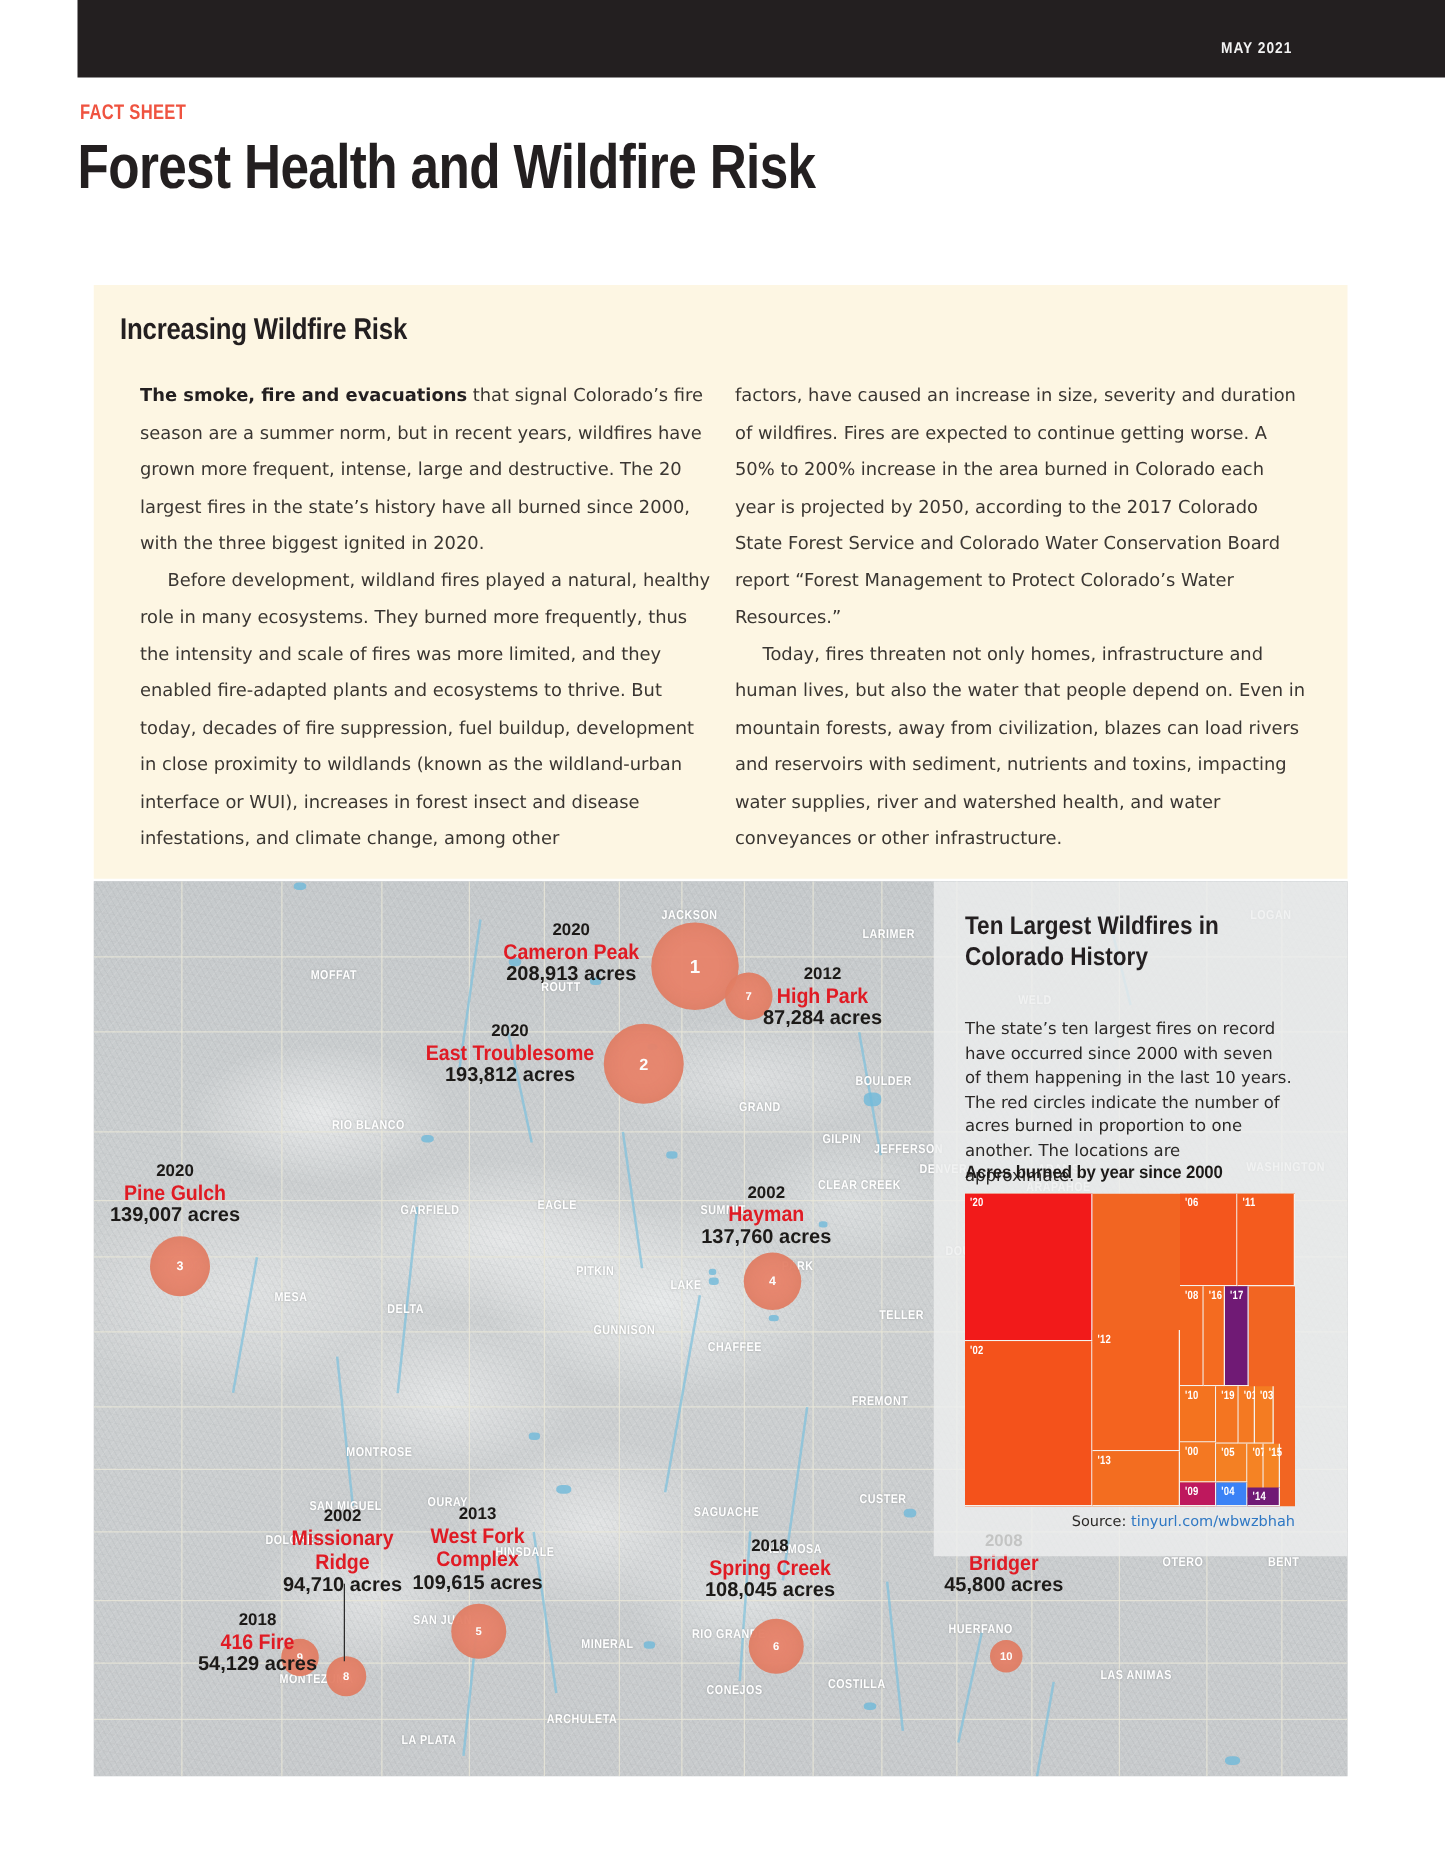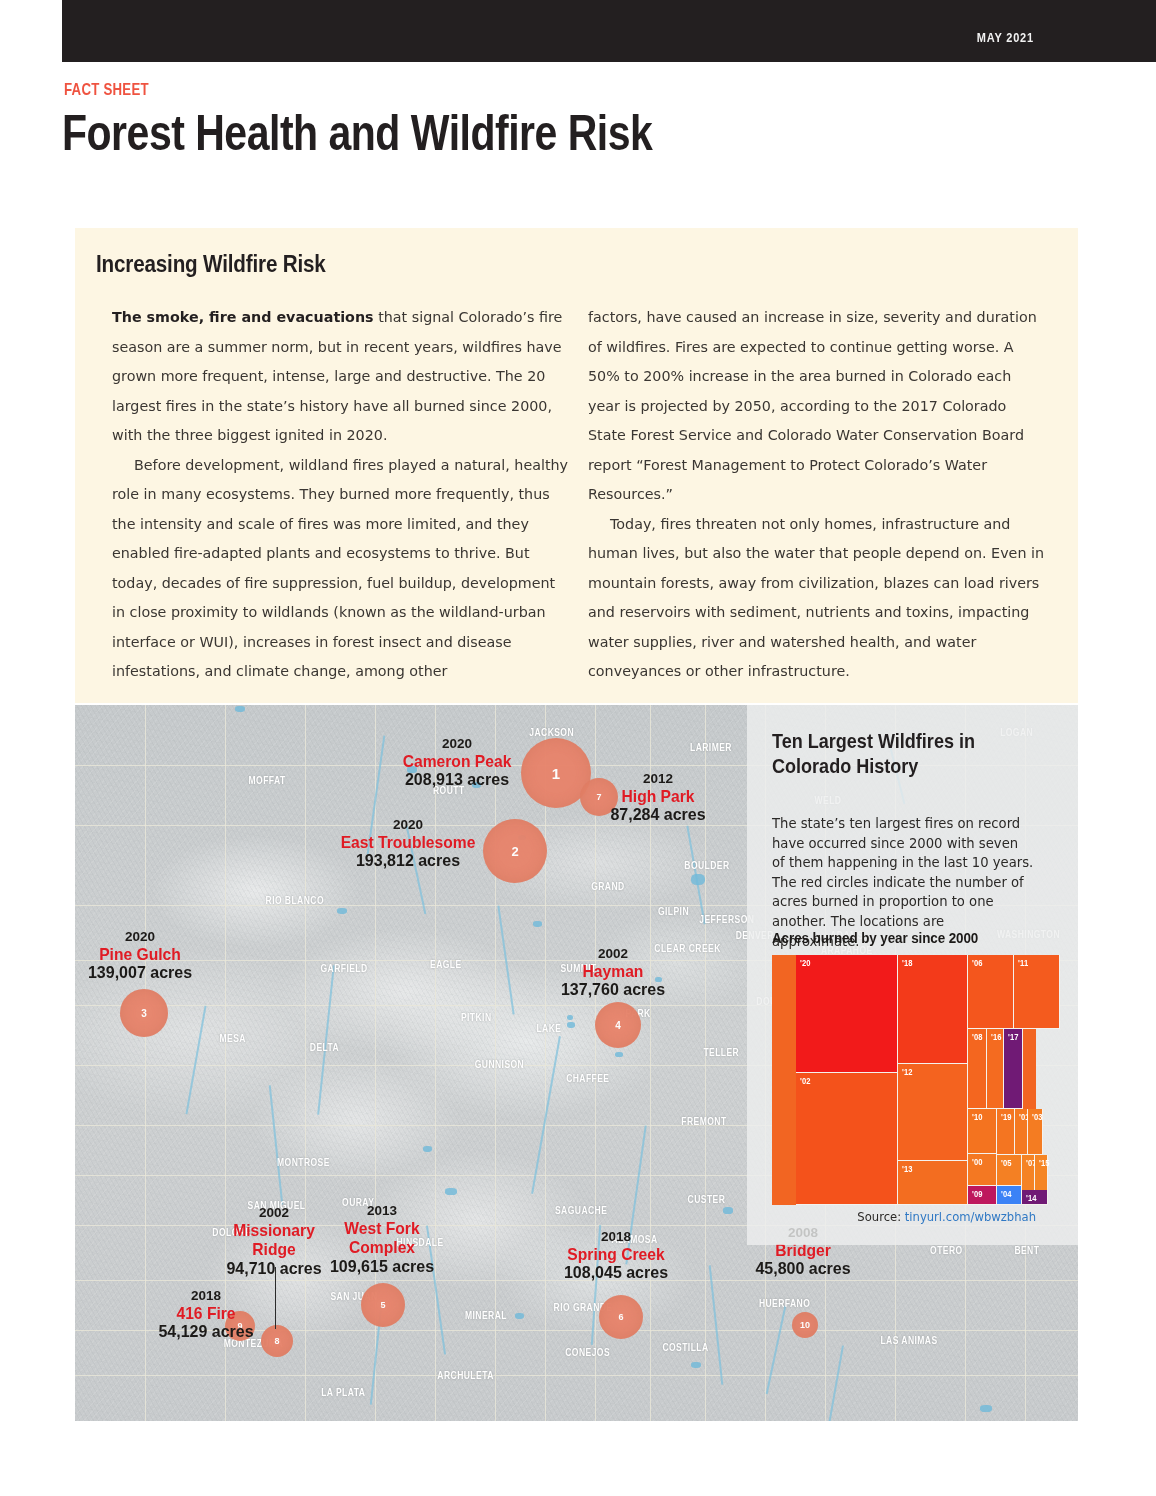--- a/index.html
+++ b/index.html
@@ -140,7 +140,7 @@
     background: #f26522;
   }
   .tcell {
-    position: absolute; border-right: 1.6px solid #f4f2ee; border-bottom: 1.6px solid #f4f2ee; margin-left: 24px;
+    position: absolute; border-right: 1.6px solid #f4f2ee; border-bottom: 1.6px solid #f4f2ee;
   }
   .tcell span {
     position: absolute; left: 4px; top: 2px;

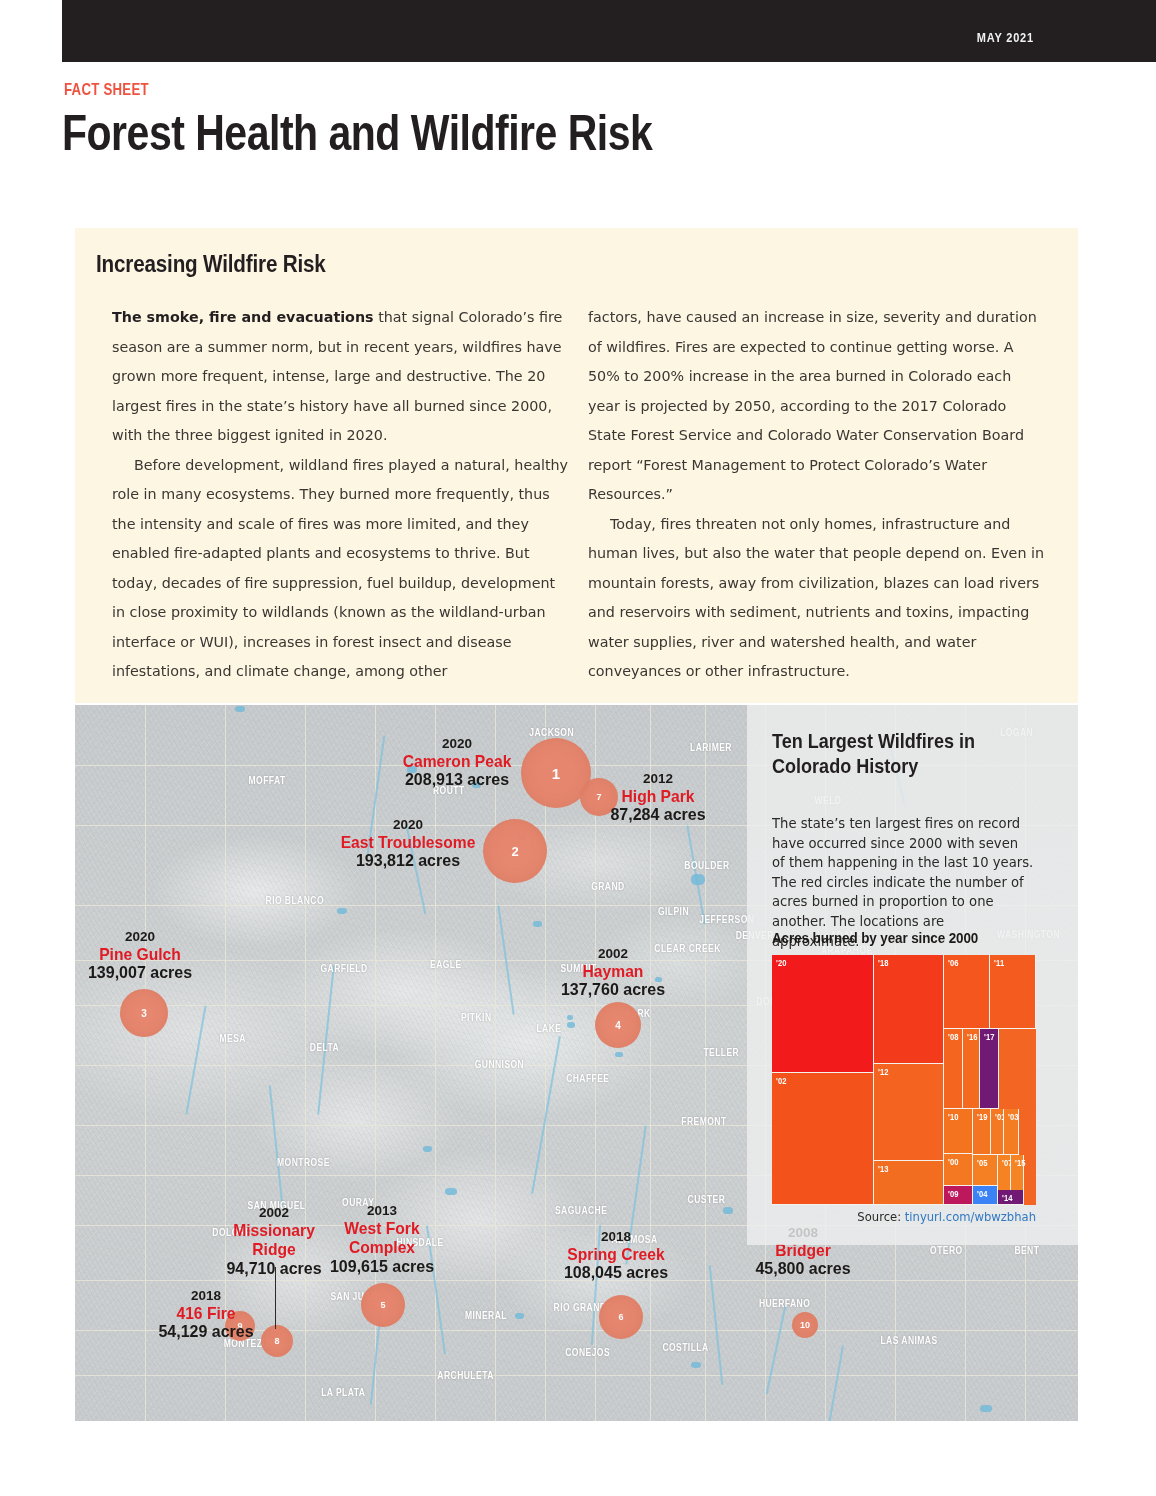--- a/index.html
+++ b/index.html
@@ -394,9 +394,6 @@
         <div class="tcell" style="left: 0%; top: 47%; width: 38.5%; height: 53%; background: rgb(244, 82, 27);">
           <span>'02</span>
         </div>
-        <div class="tcell" style="left: 38.5%; top: 0%; width: 26.5%; height: 43.5%; background: rgb(243, 58, 26);">
-          <span>'18</span>
-        </div>
         <div class="tcell" style="left: 38.5%; top: 43.5%; width: 26.5%; height: 39%; background: rgb(244, 99, 31);">
           <span>'12</span>
         </div>

